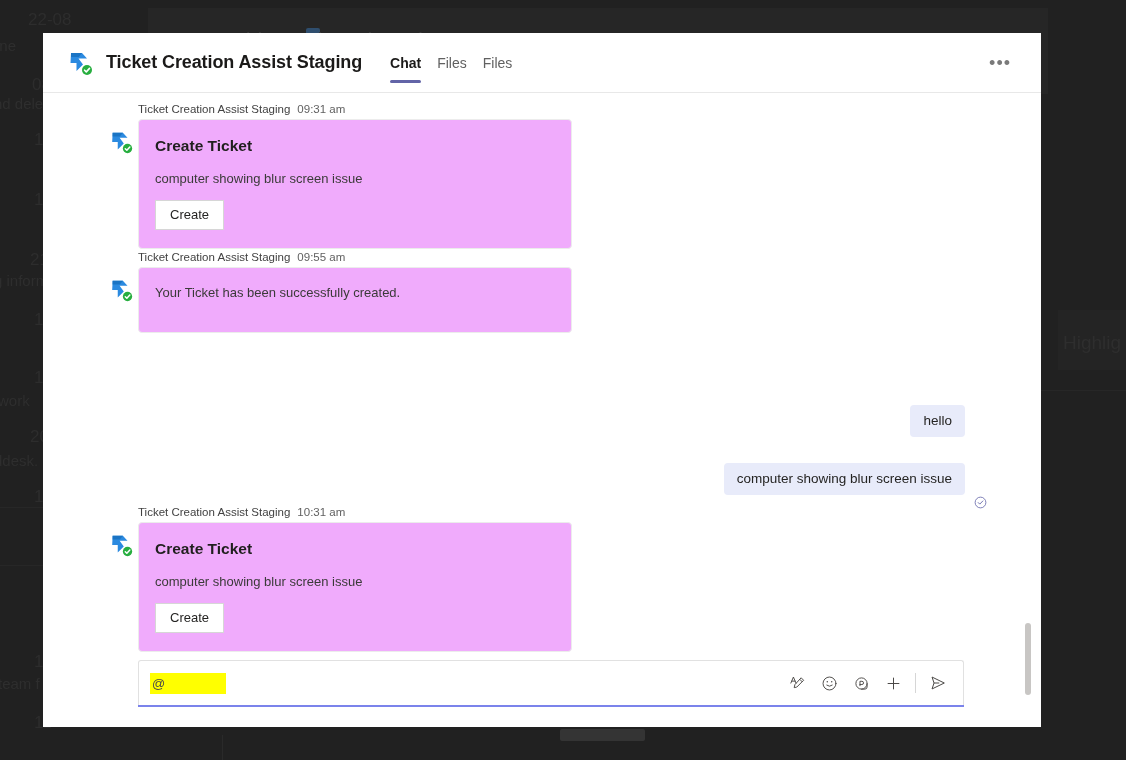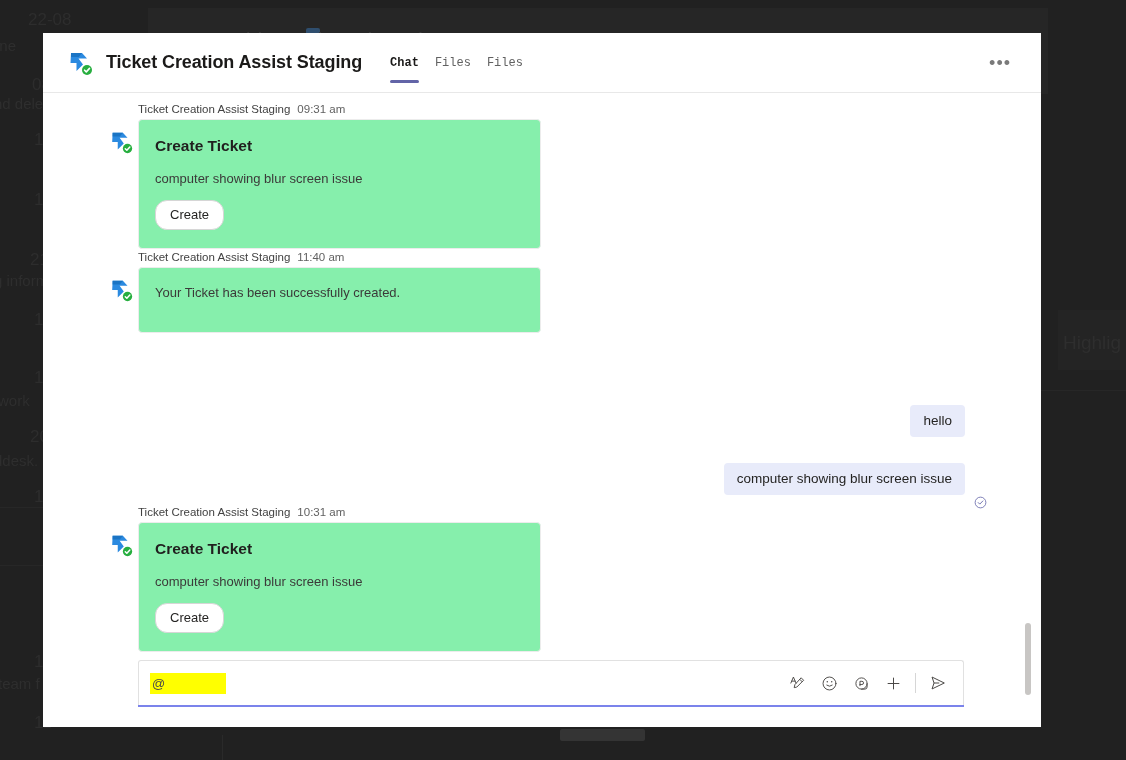--- a/index.html
+++ b/index.html
@@ -108,14 +108,13 @@
   }
   .tab {
     position: relative;
-    font-size: 12px;
+    font-size: 14px;
     color: #616161;
     padding: 0 8px;
     height: 60px;
     display: flex;
     align-items: center;
     cursor: pointer;
-    font-family: Liberation Mono, monospace;
   }
   .tab.active {
     color: #1b1a19;

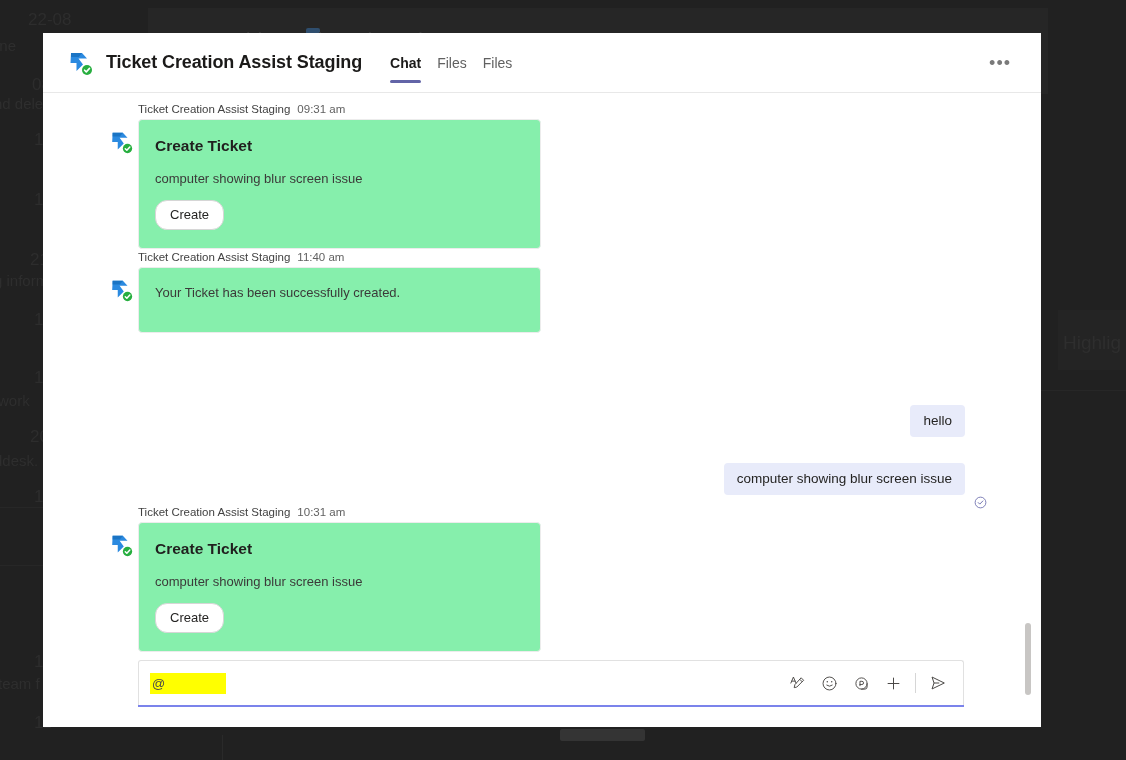--- a/index.html
+++ b/index.html
@@ -188,8 +188,8 @@
   .card {
     position: absolute;
     left: 95px; top: 16px;
-    width: 403px;
-    background: #86efac;
+    width: 434px;
+    background: #f0abfc;
     border: 1px solid #ececec;
     border-radius: 4px;
     padding: 17px 16px 18px 16px;

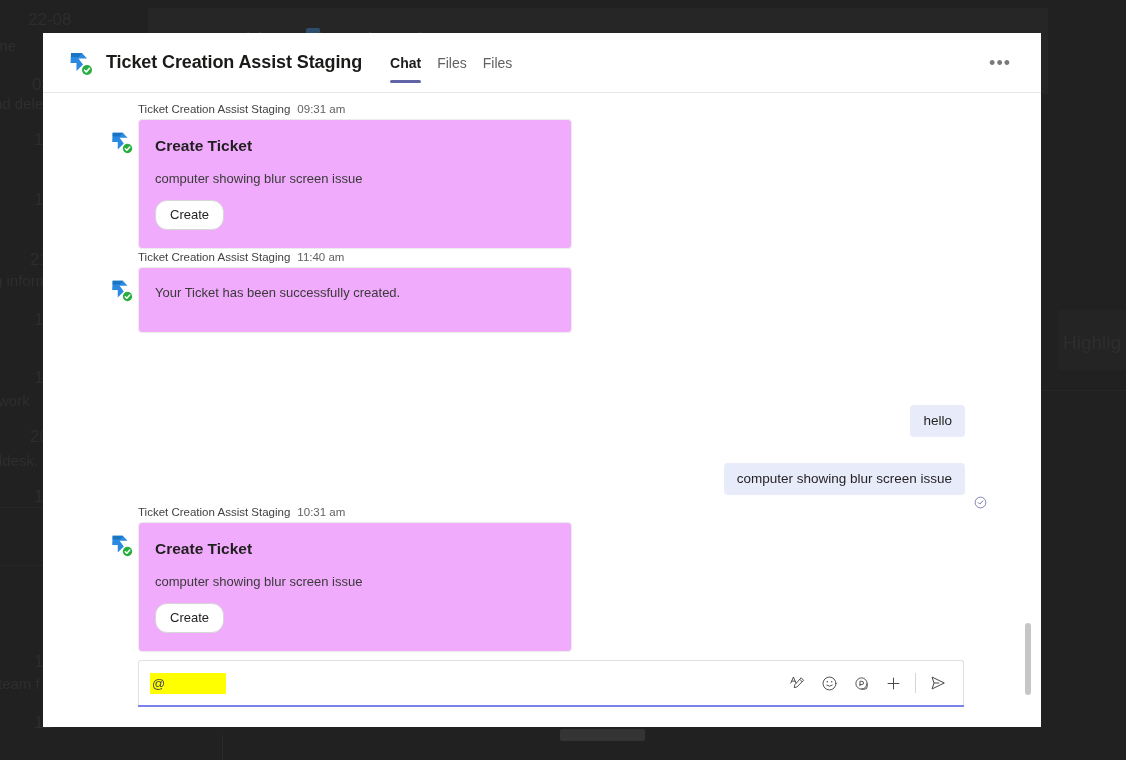--- a/index.html
+++ b/index.html
@@ -216,7 +216,7 @@
     color: #252423;
     background: #ffffff;
     border: 1px solid #d6d6d6;
-    border-radius: 12px;
+    border-radius: 0;
     padding: 6px 14px 7px 14px;
     cursor: pointer;
   }

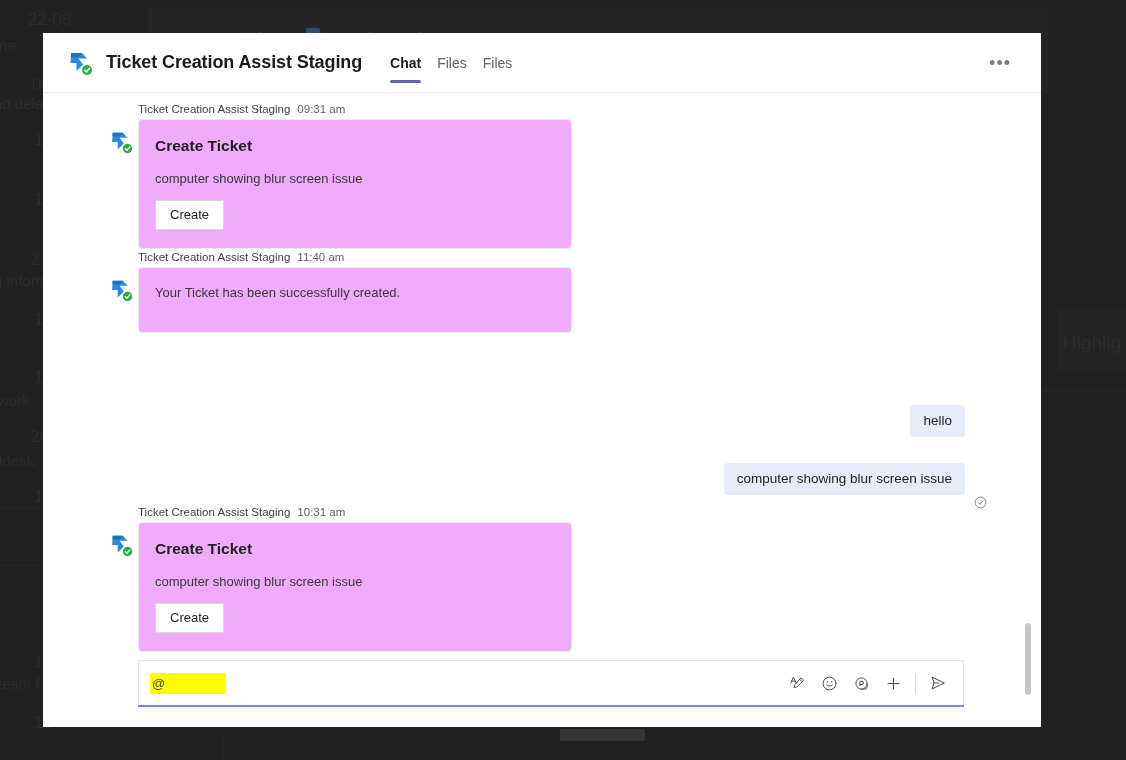--- a/index.html
+++ b/index.html
@@ -401,7 +401,7 @@
           </svg>
         </div>
         <div class="msg-meta">
-          <span class="sender">Ticket Creation Assist Staging</span><span class="time">11:40 am</span>
+          <span class="sender">Ticket Creation Assist Staging</span><span class="time">09:55 am</span>
         </div>
         <div class="card">
           <div class="card-text">Your Ticket has been successfully created.</div>

